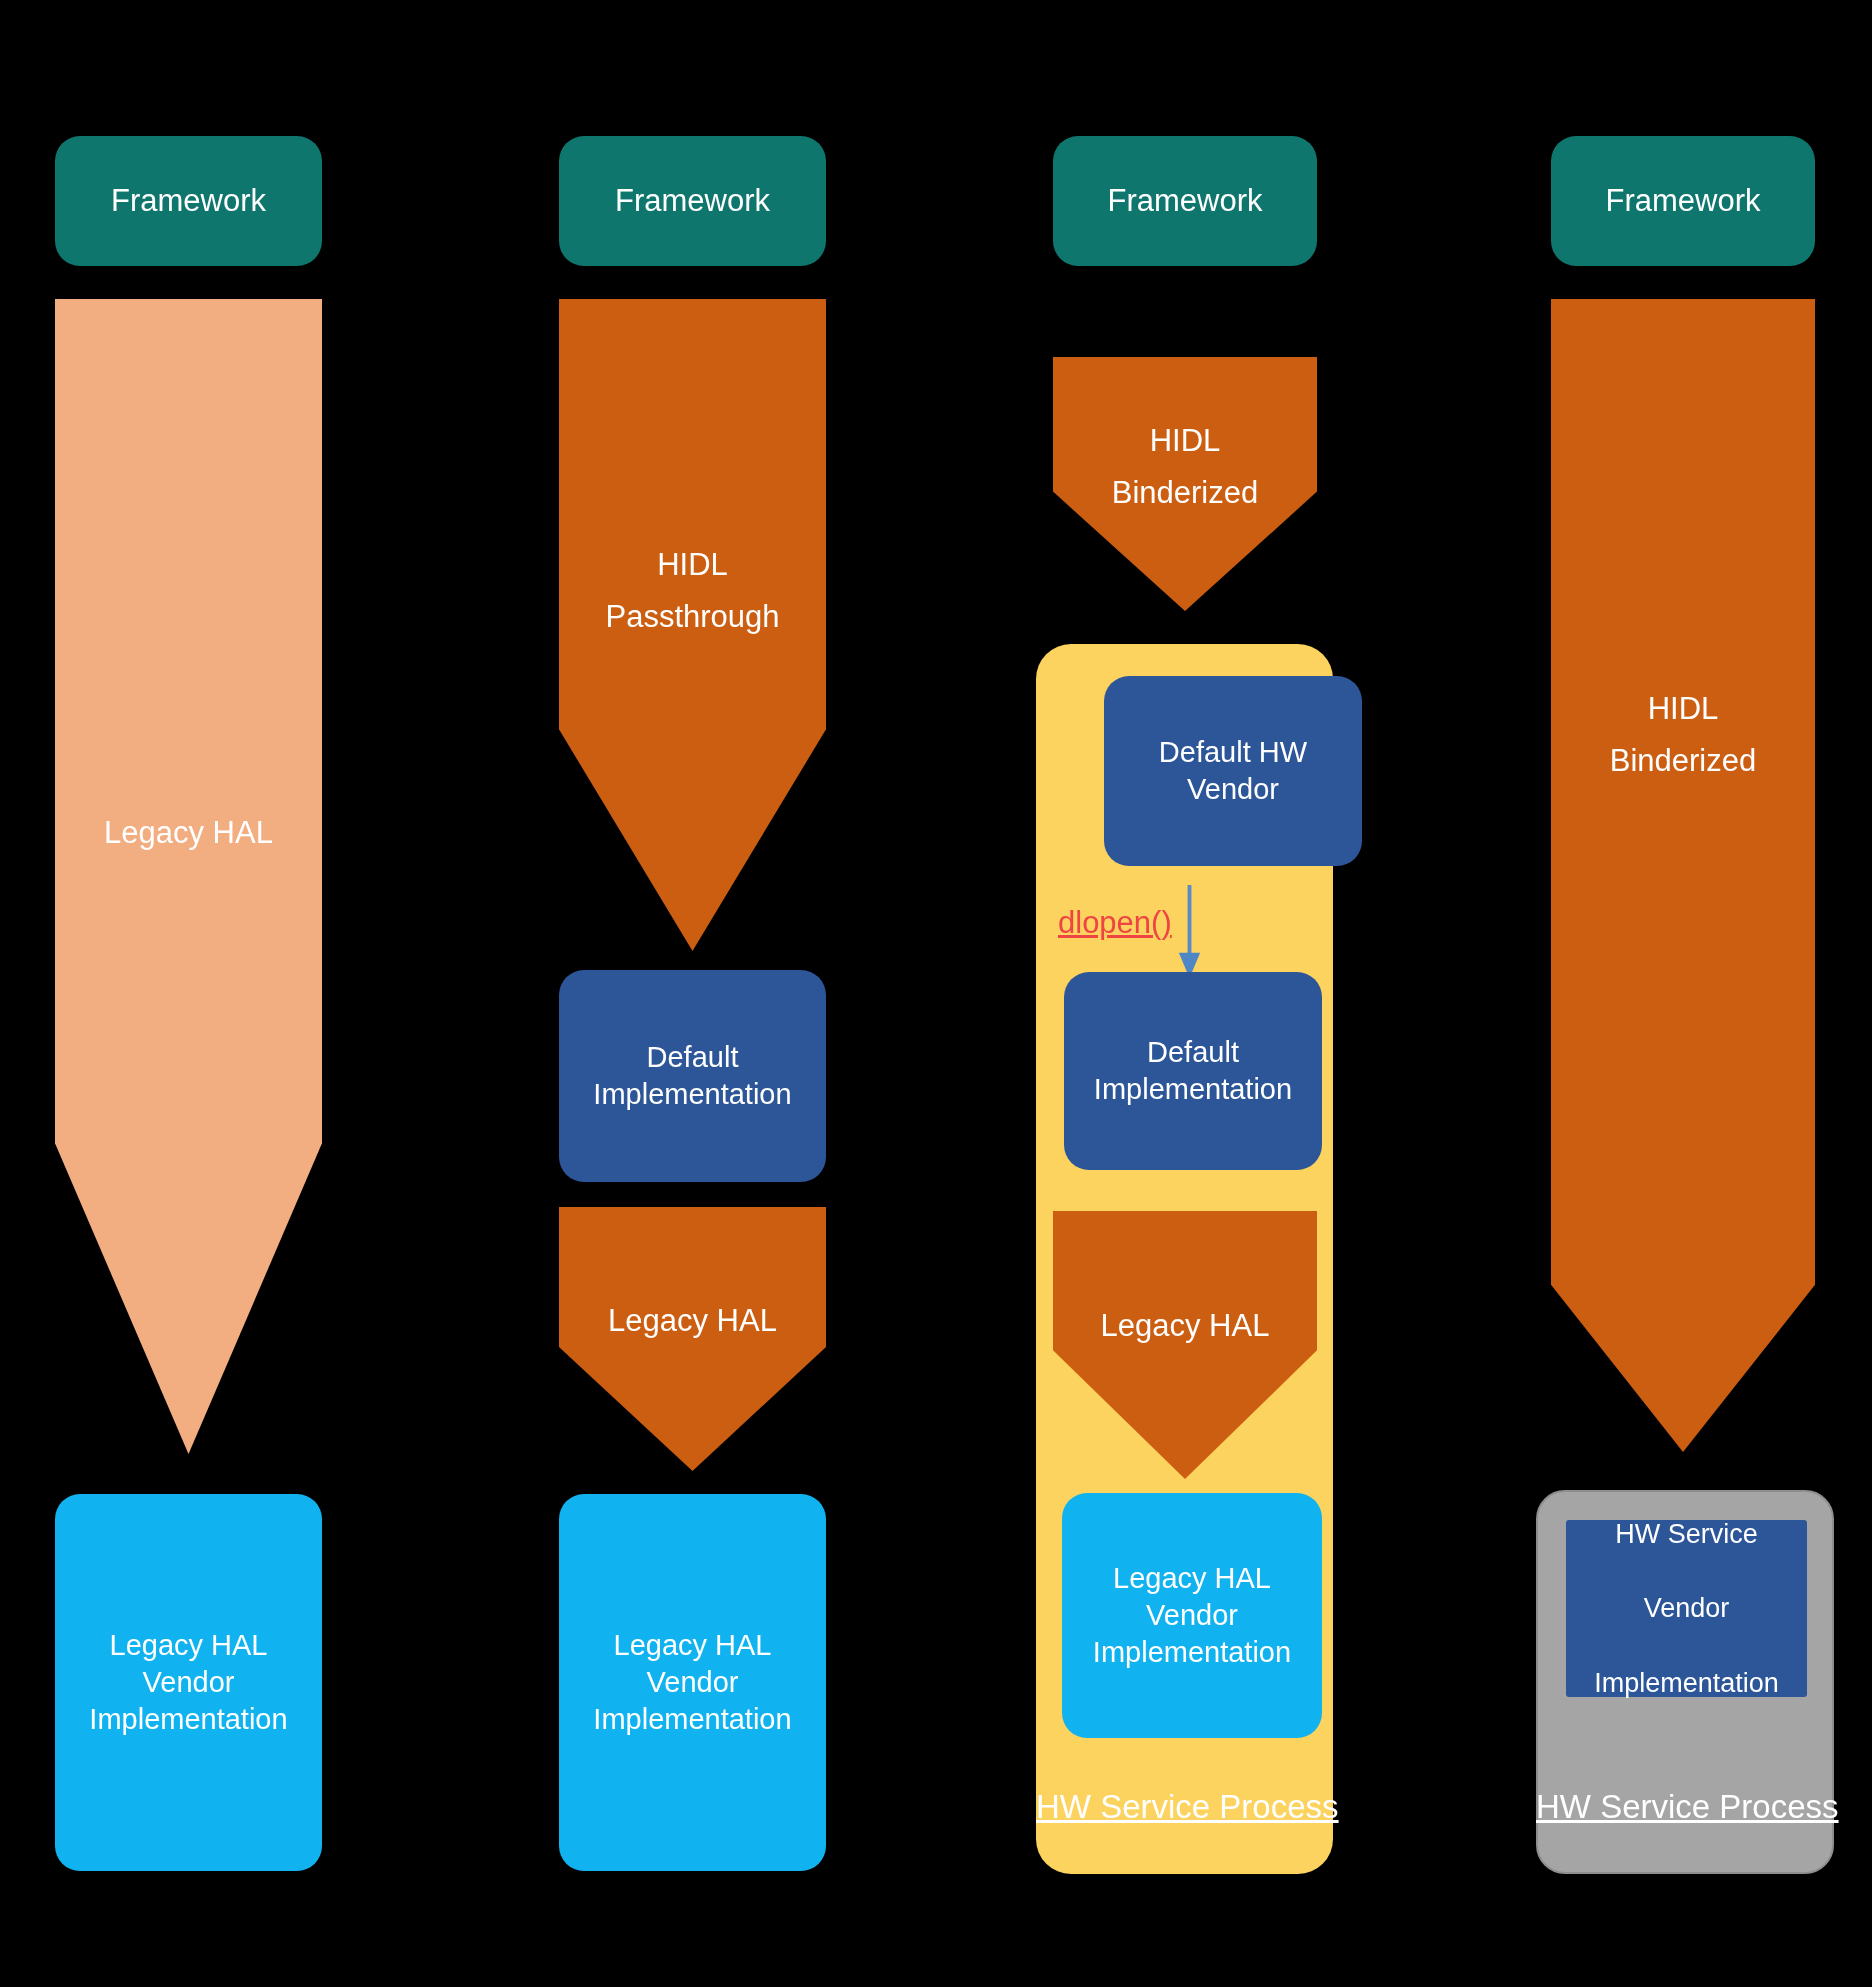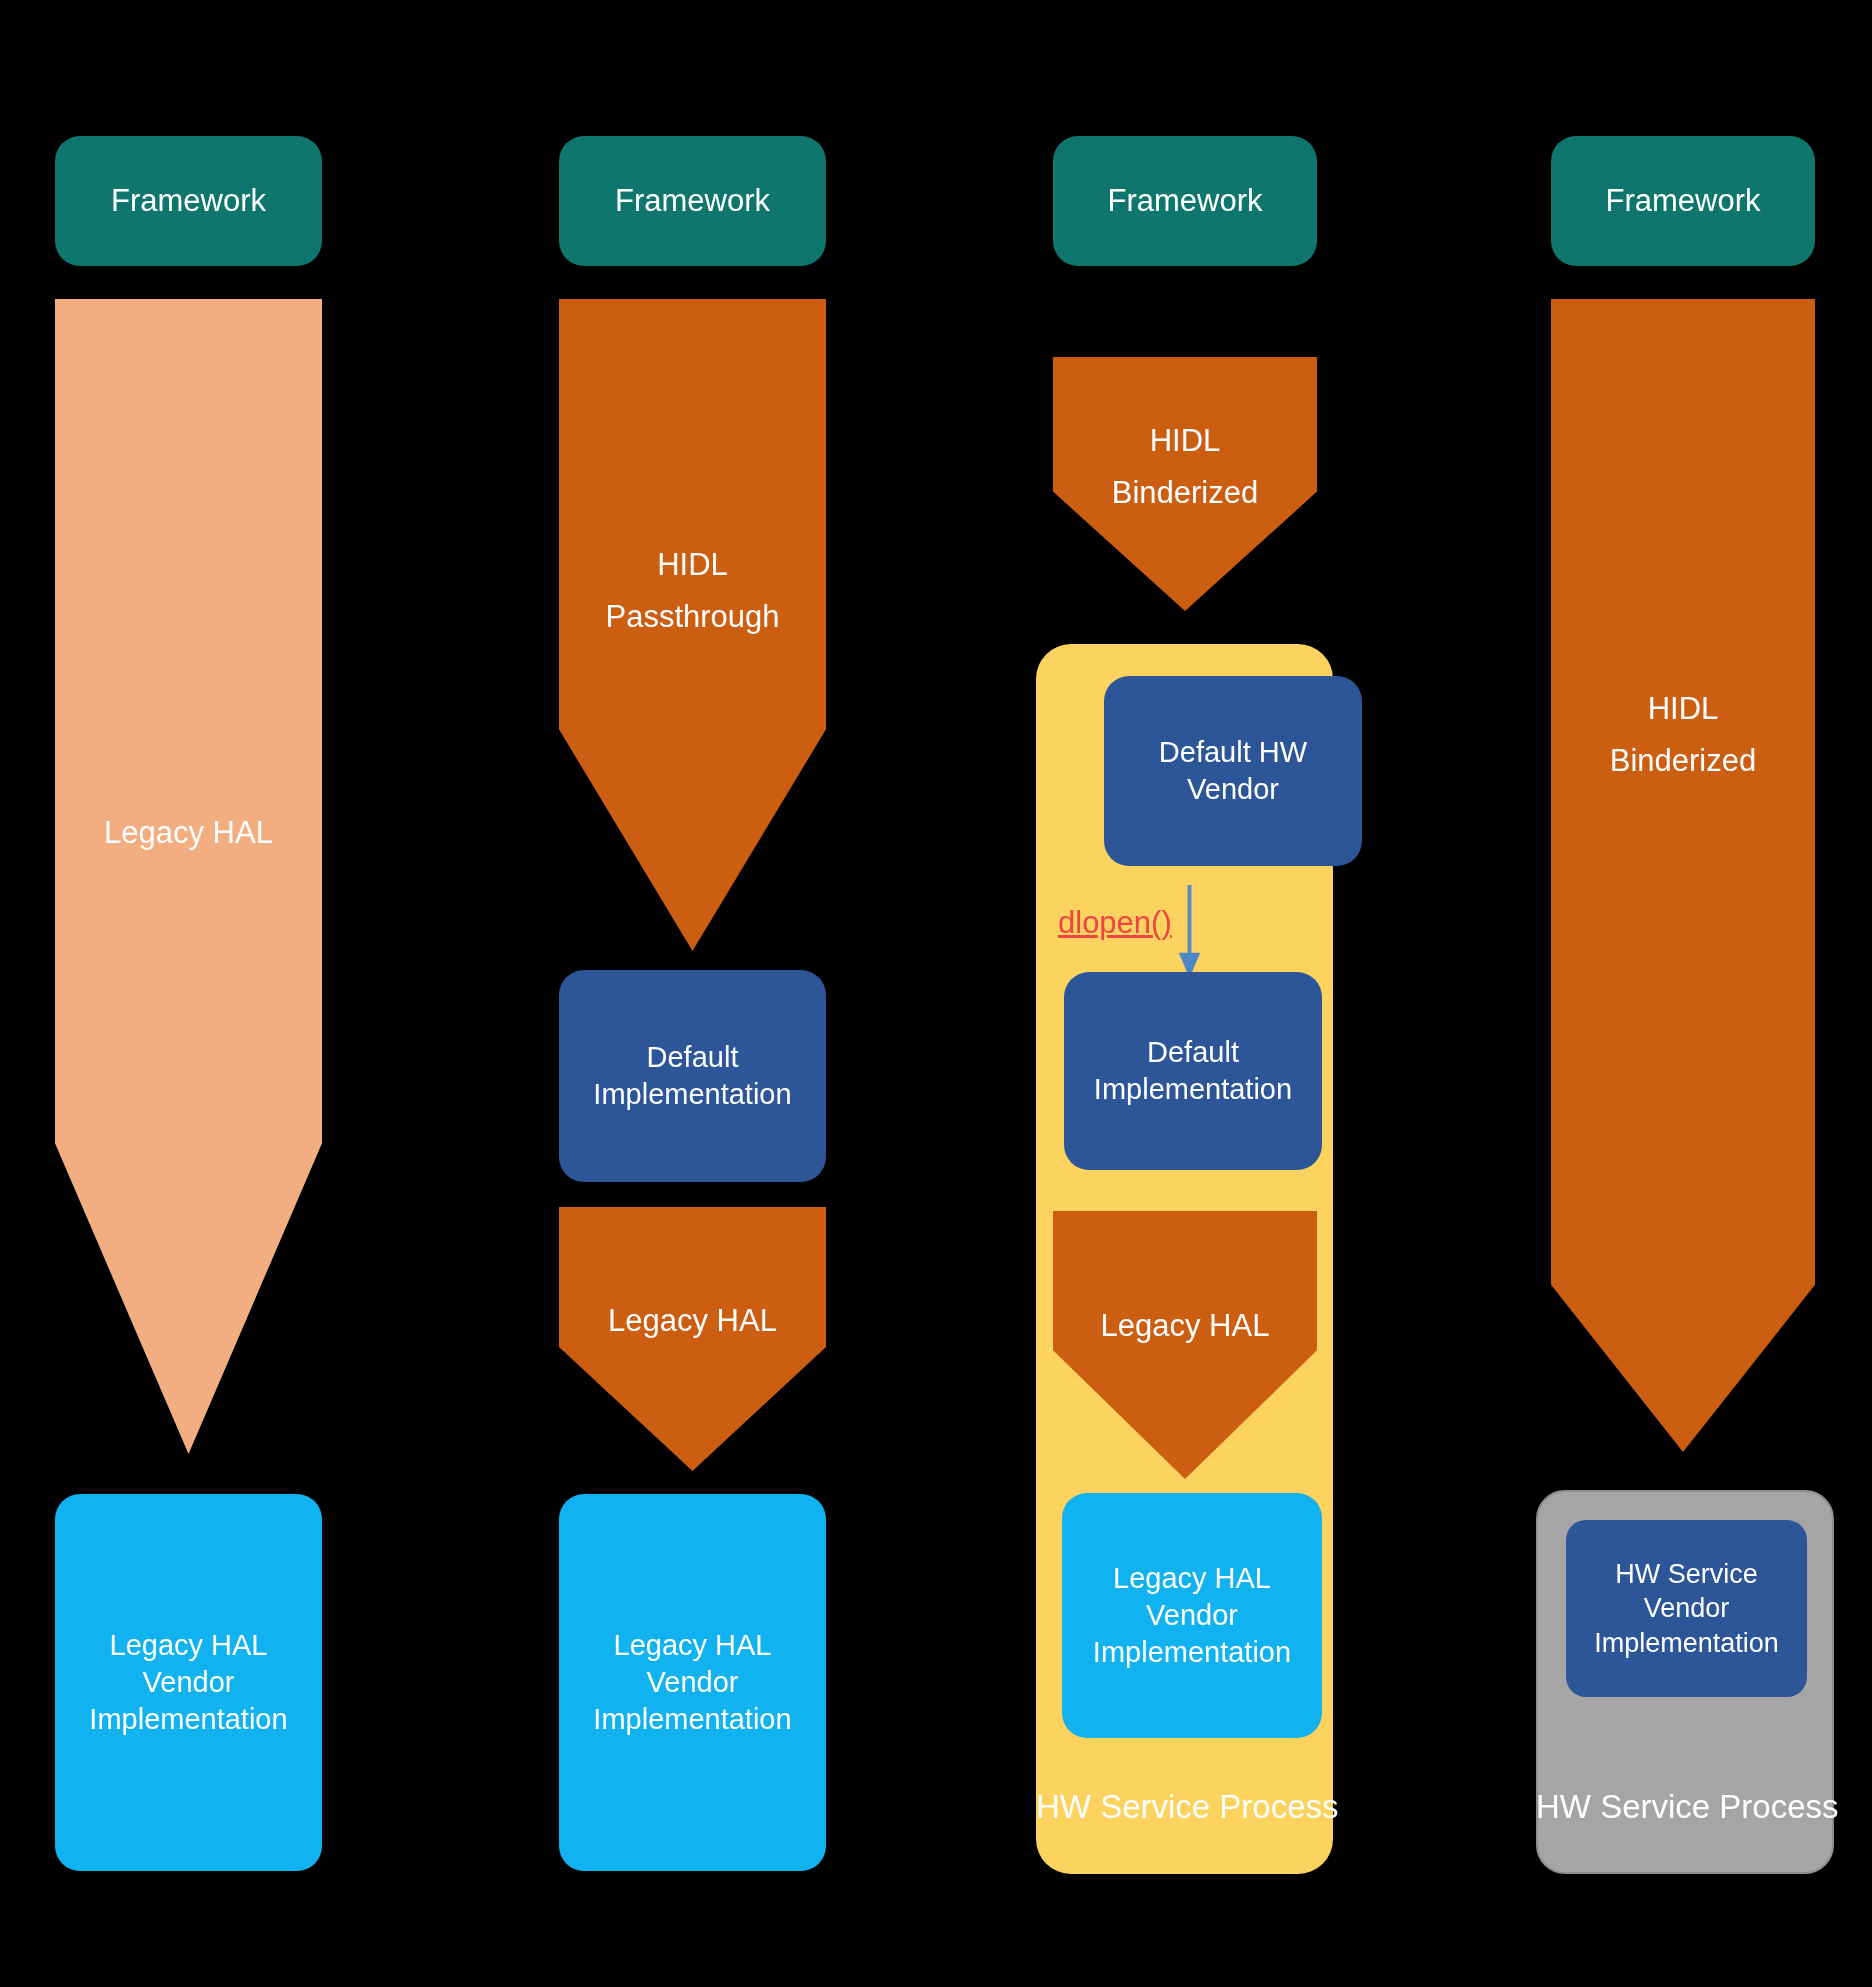--- a/index.html
+++ b/index.html
@@ -158,7 +158,7 @@
 
     <div class="node gray-box" style="left:1536px;top:1490px;width:298px;height:384px;border-radius:29px;"></div>
 
-    <div class="node rbox blue t28" style="left:1566px;top:1520px;width:241px;height:177px;flex-direction:column;border-radius:20px;">
+    <div class="node rbox blue t28" style="left:1566px;top:1520px;width:241px;height:177px;flex-direction:column;border-radius:3px;gap:40px;">
       <span>HW Service</span>
       <span>Vendor</span>
       <span>Implementation</span>

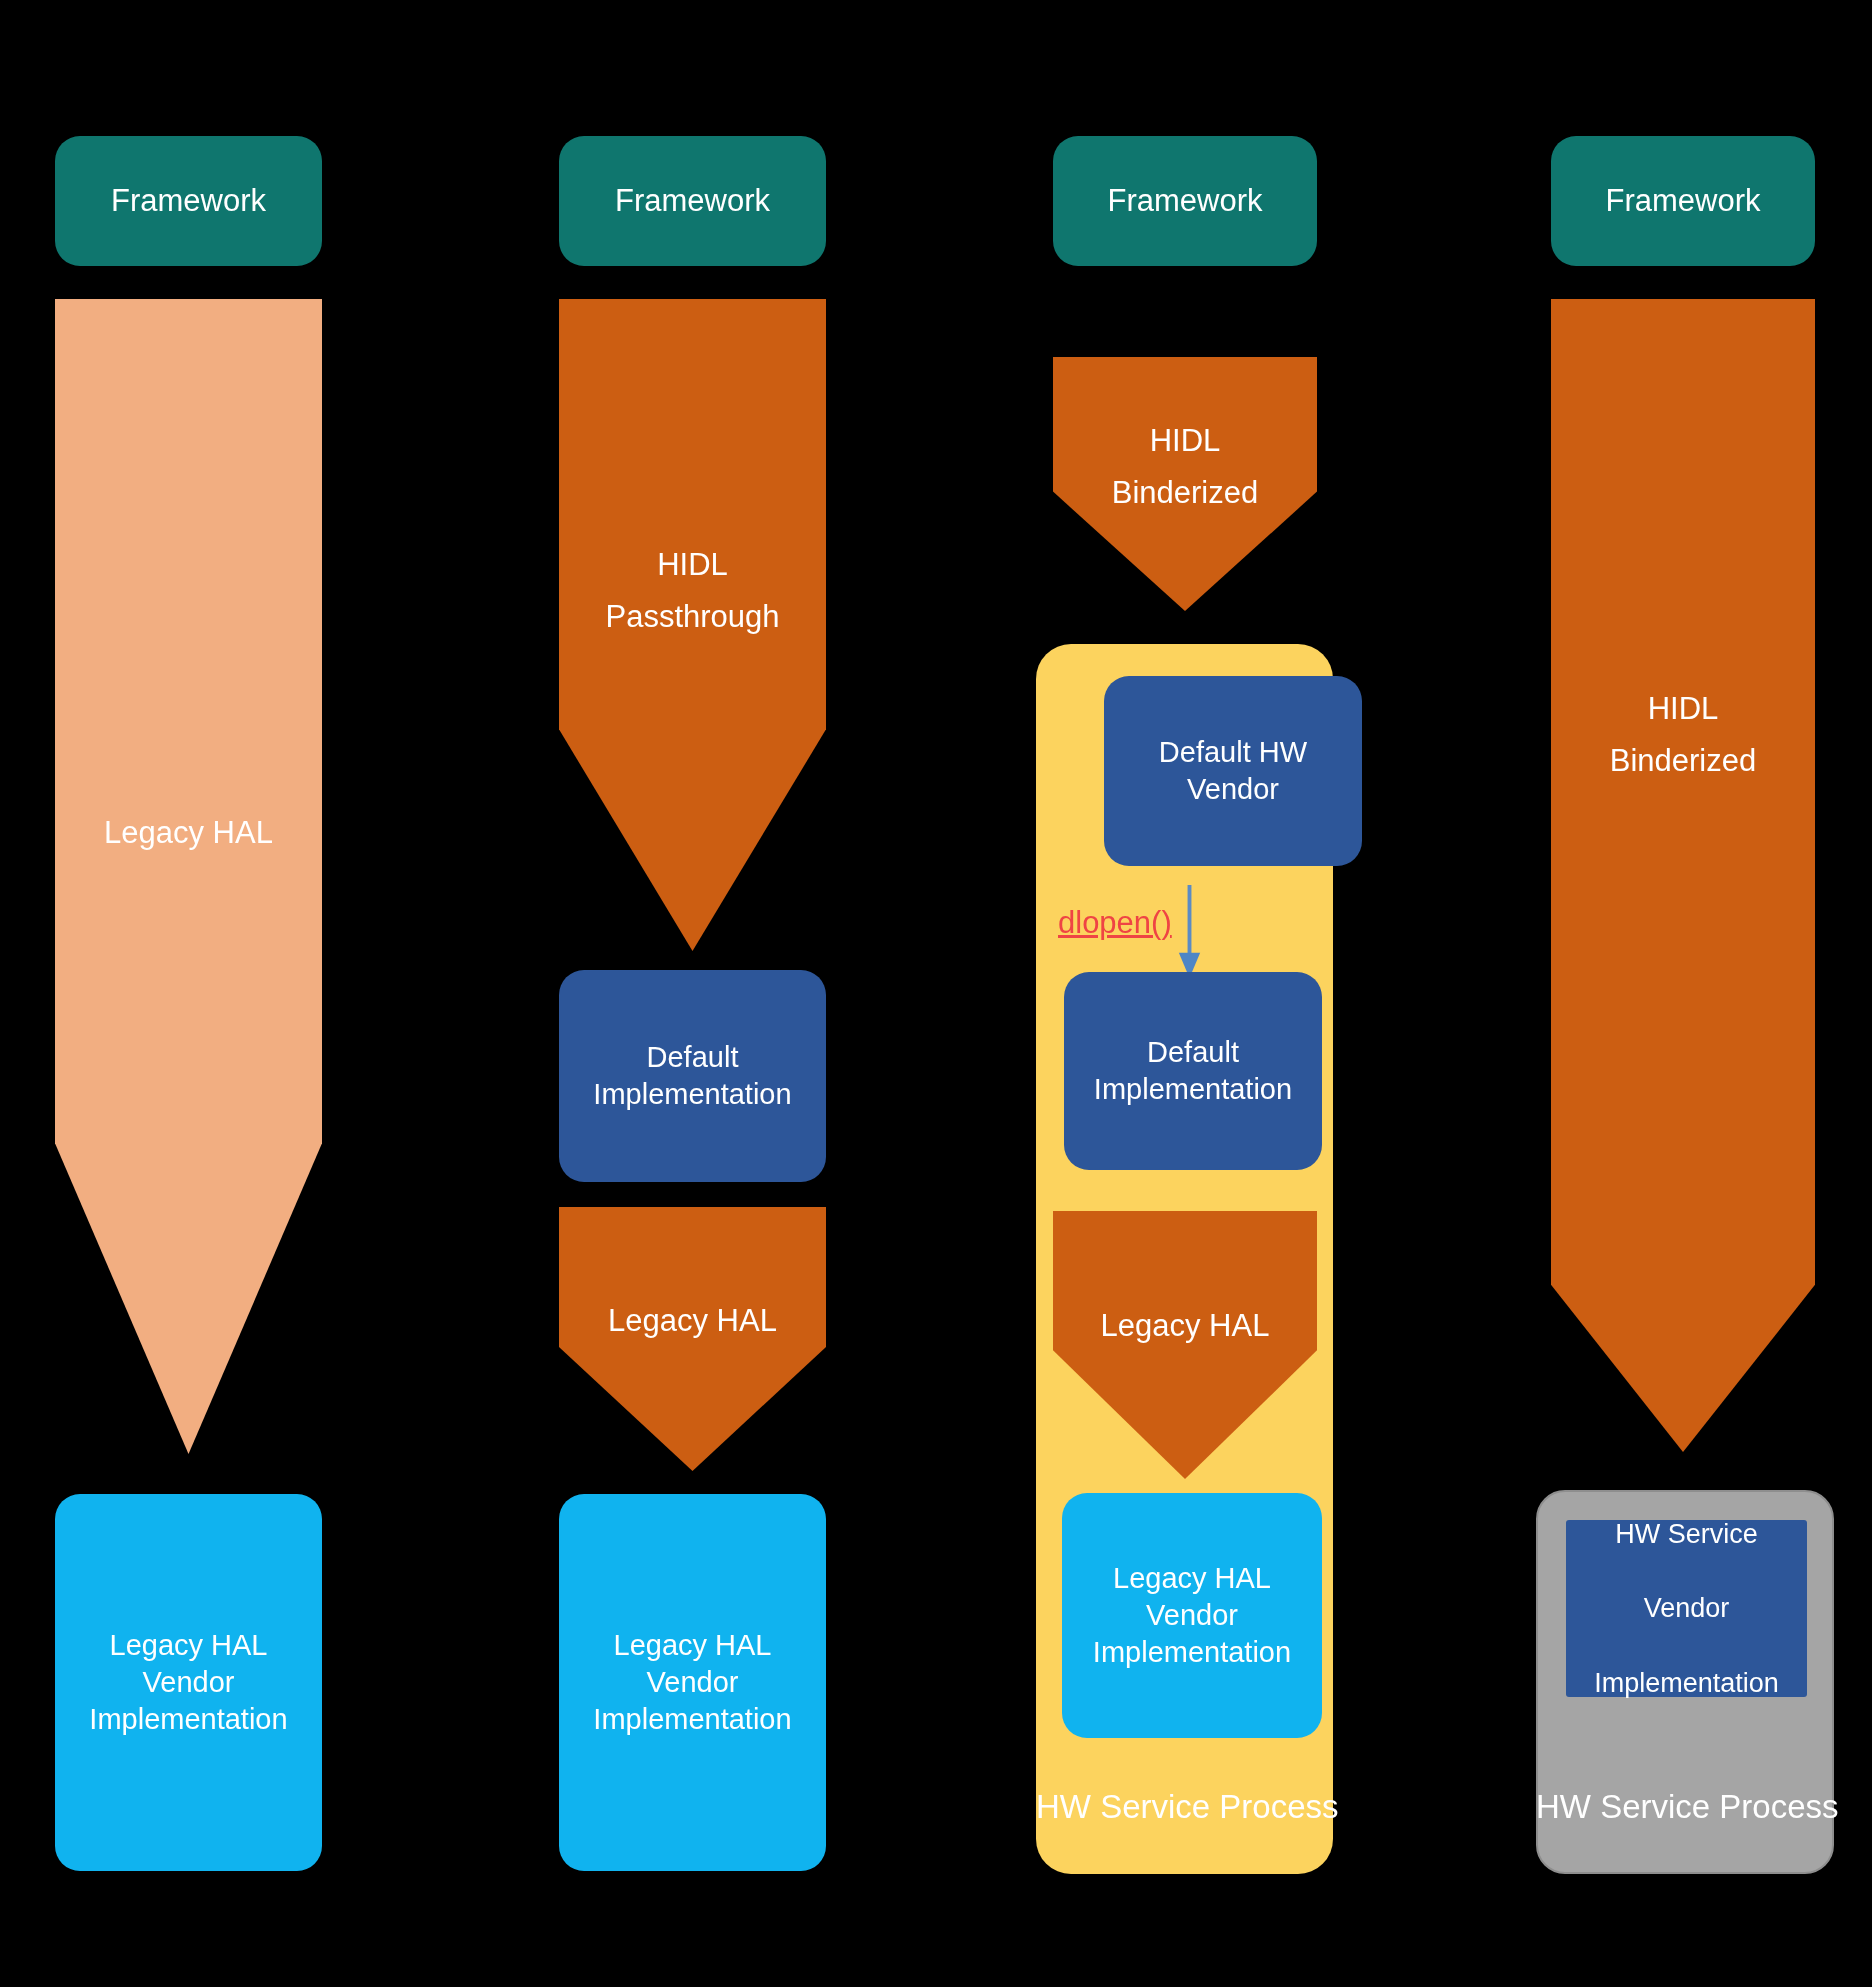--- a/index.html
+++ b/index.html
@@ -48,7 +48,7 @@
   .t28{font-size:27px;}
   .t30{font-size:29px;}
   .t32{font-size:31px;}
-  .t34{font-size:33px;}
+  .t34{font-size:33px;text-decoration:underline;}
 </style>
 </head>
 <body>

